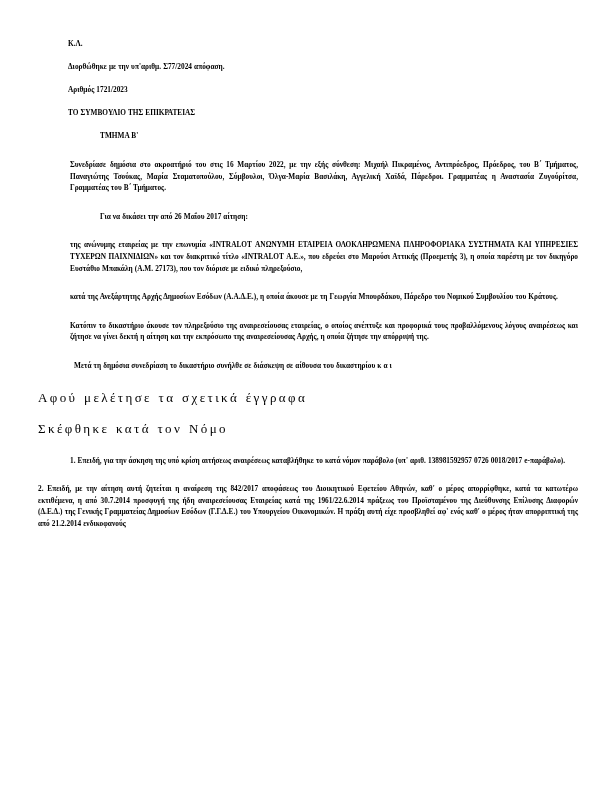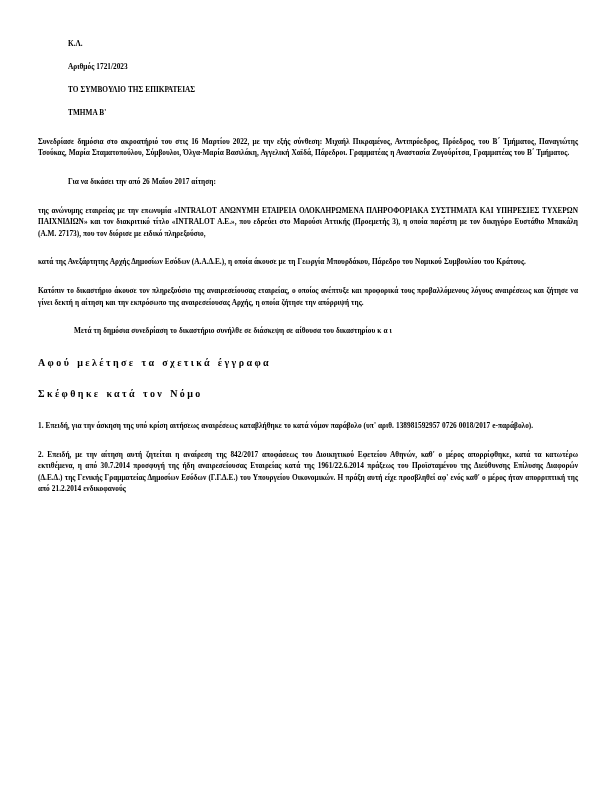--- a/index.html
+++ b/index.html
@@ -66,6 +66,7 @@
 
     <p class="blk short">Κ.Λ.</p>
 
+    <p class="blk short">Διορθώθηκε με την υπ'αριθμ. Σ77/2024 απόφαση.</p>
 
     <p class="blk short">Αριθμός 1721/2023</p>
 

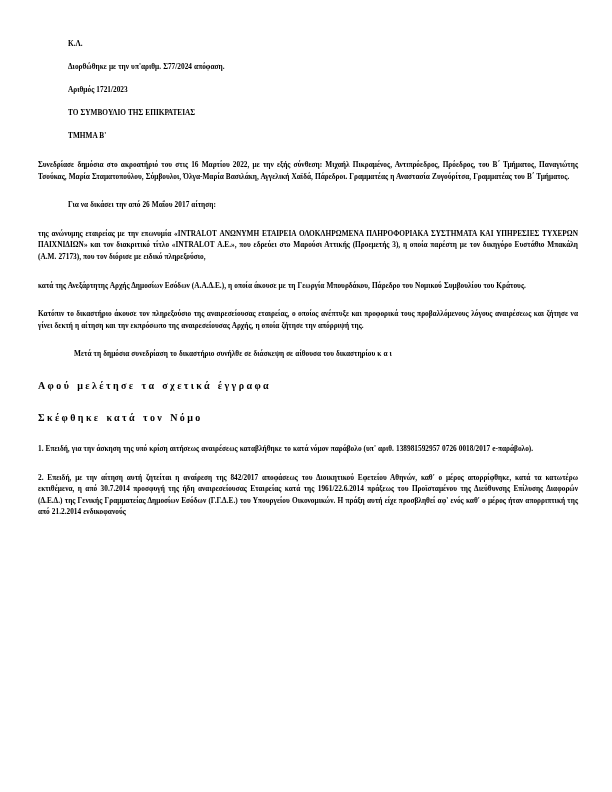--- a/index.html
+++ b/index.html
@@ -43,6 +43,7 @@
   }
   .blk.gap-lg {
     margin-bottom: 17px;
+    margin-left: 32px;
   }
   .blk.gap-xl {
     margin-bottom: 20px;

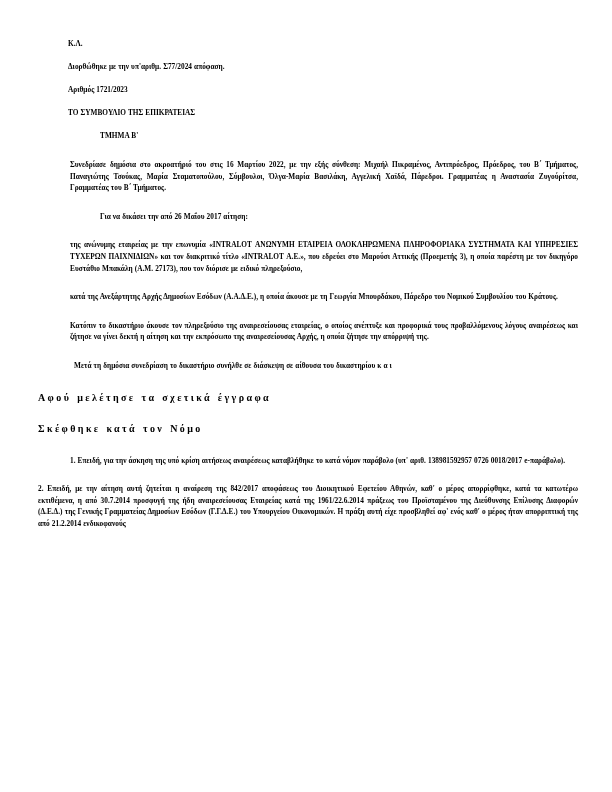--- a/index.html
+++ b/index.html
@@ -52,8 +52,8 @@
   .spaced {
     letter-spacing: 2.4px;
     word-spacing: 1px;
-    font-size: 10px;
-    font-weight: bold;
+    font-size: 13px;
+    font-weight: normal;
     line-height: 11.6px;
     text-align: left;
     margin: 0 0 20px 0;

